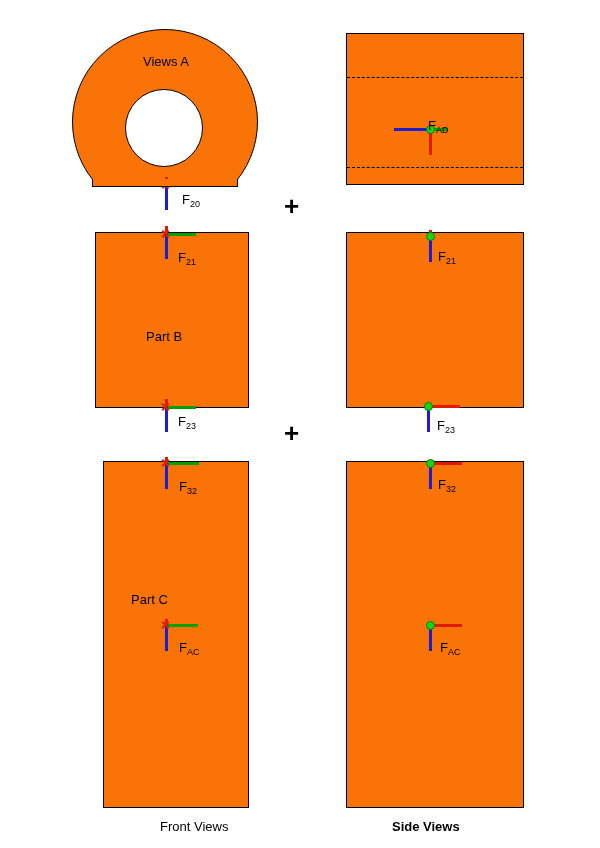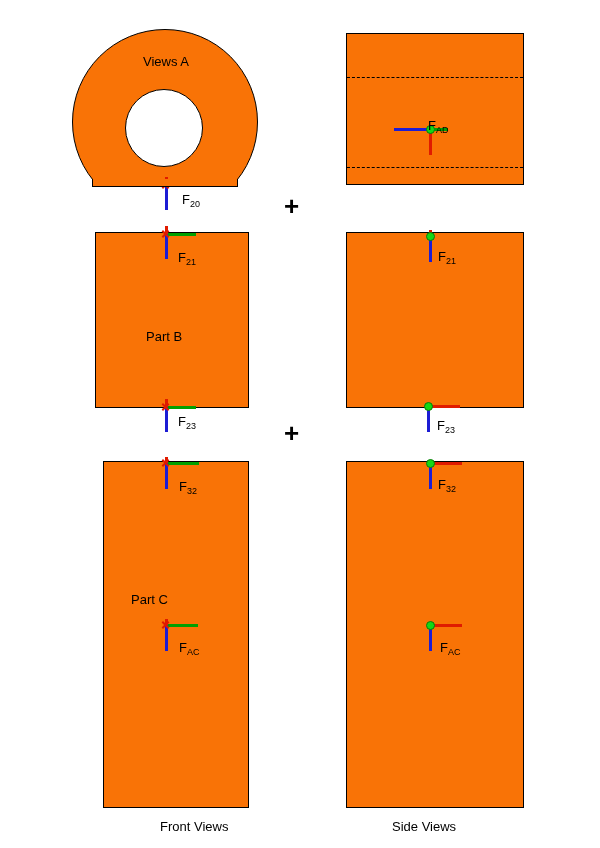--- a/index.html
+++ b/index.html
@@ -278,7 +278,7 @@
   <div class="label" style="left:440px; top:640px;"><span>F</span><sub>AC</sub></div>
 
   <div class="caption" style="left:136px; top:819px;margin-left:24px;">Front Views</div>
-  <div class="caption" style="left:392px; top:819px;">Side Views</div>
+  <div class="caption" style="left:392px; top:819px;font-weight:bold;">Side Views</div>
 
 </div>
 

